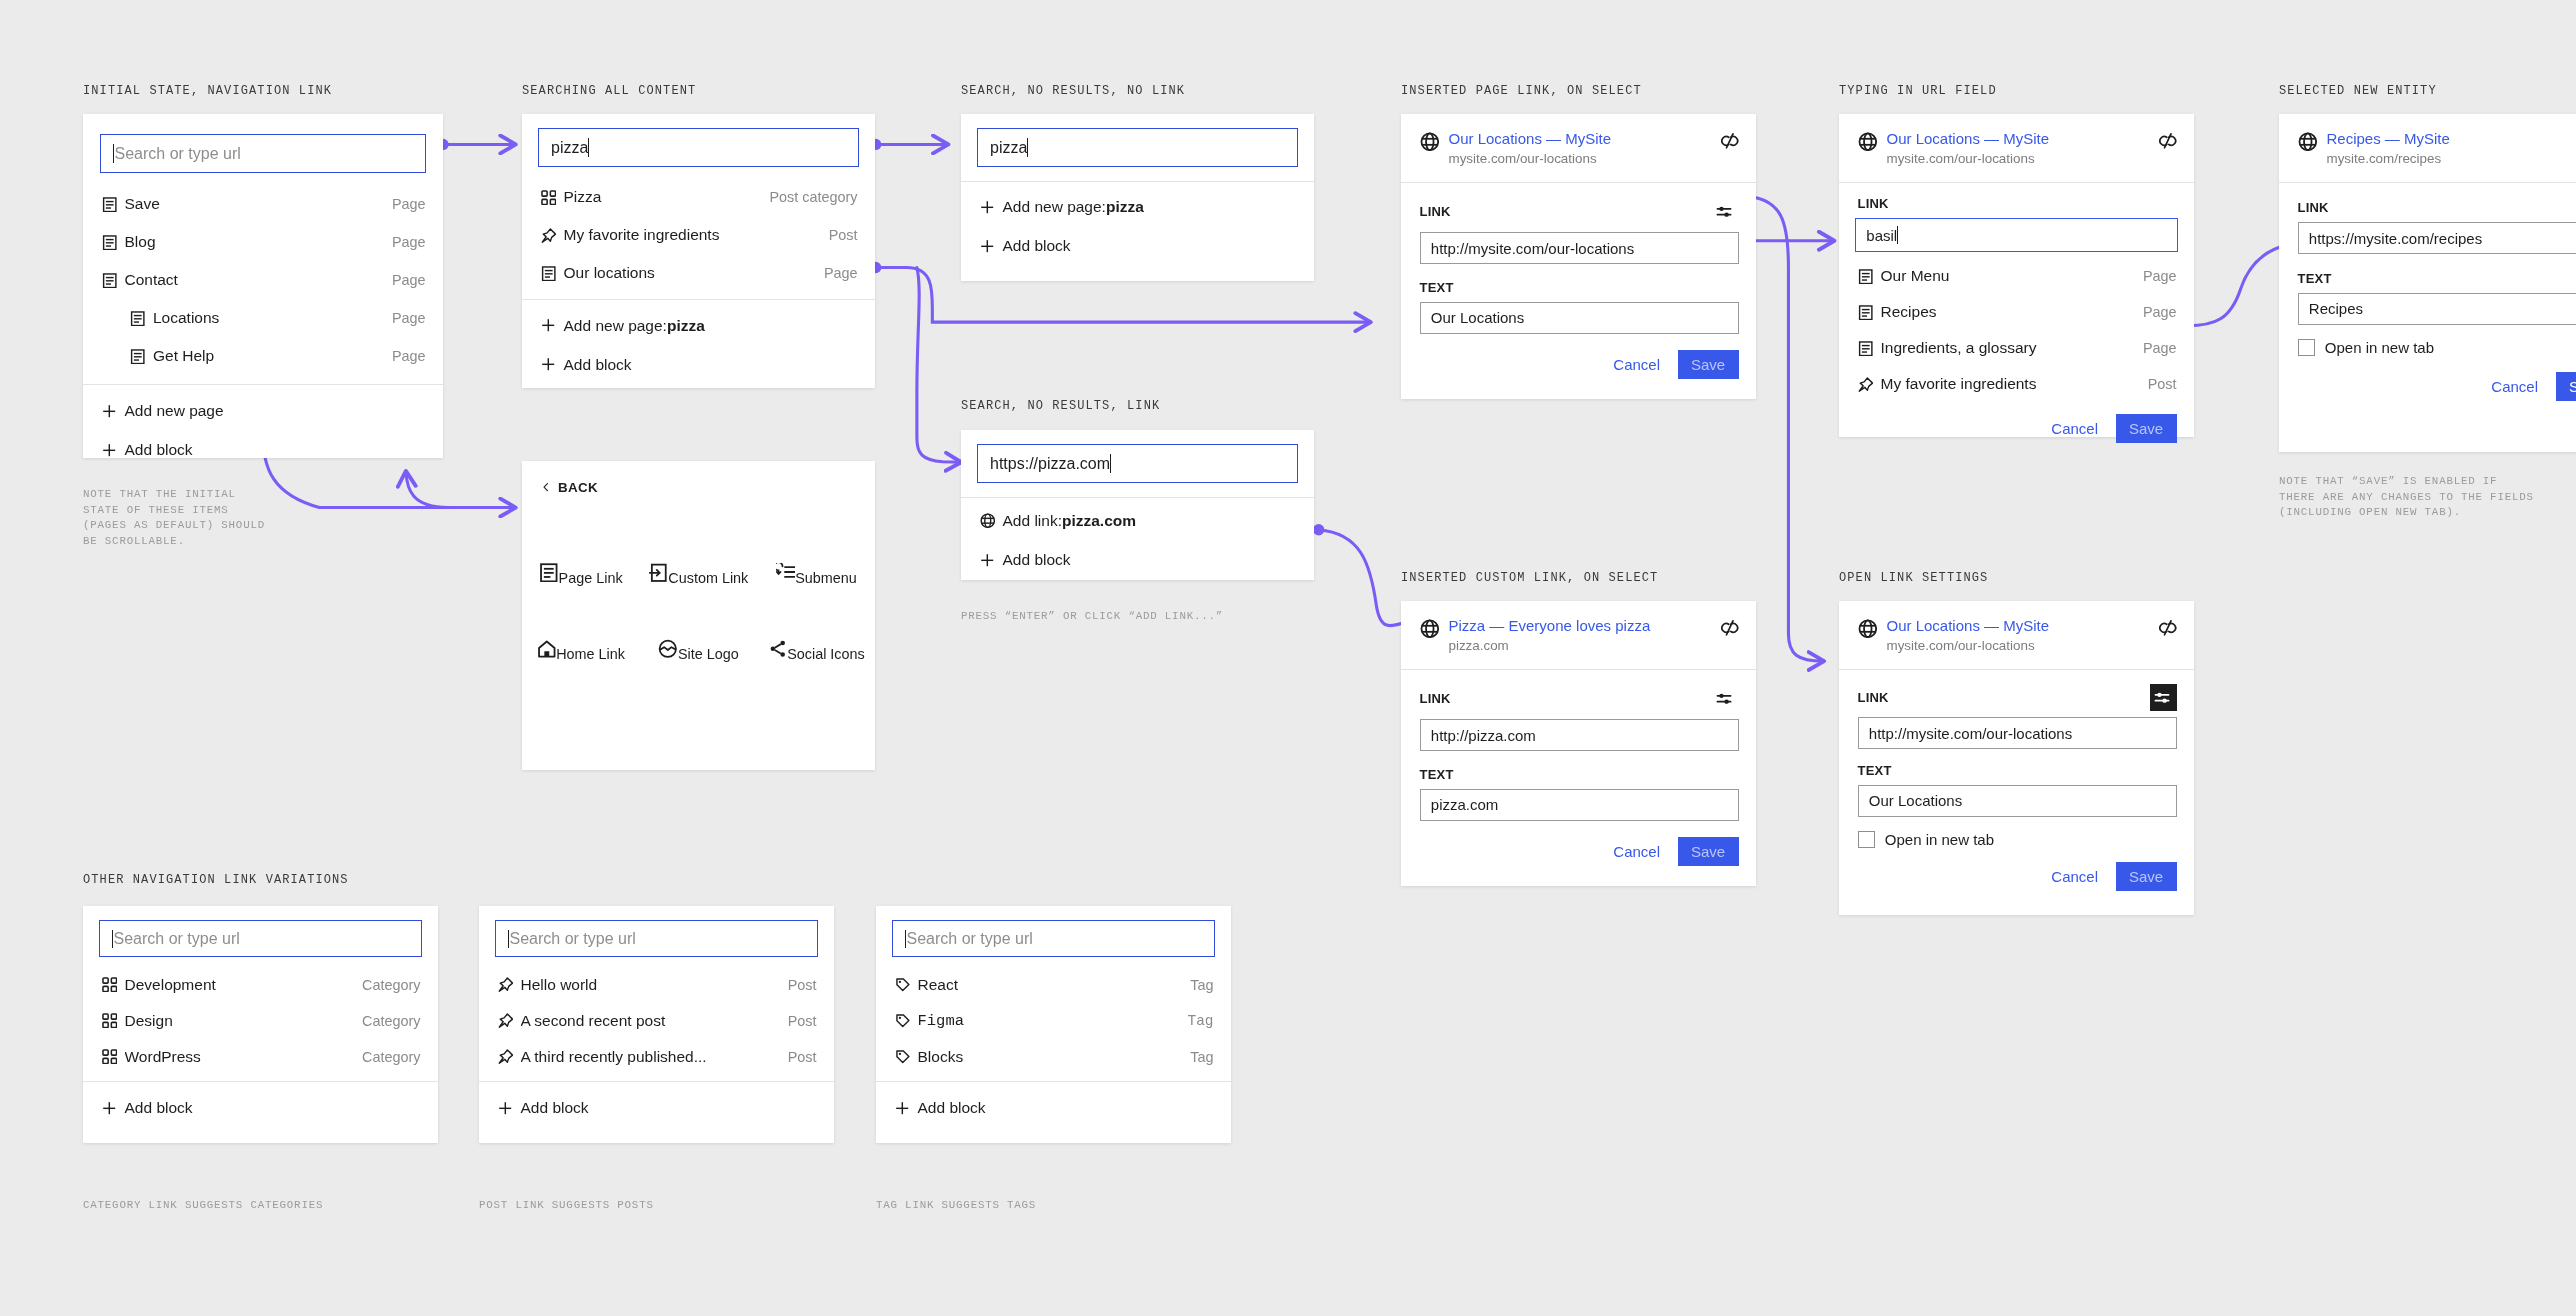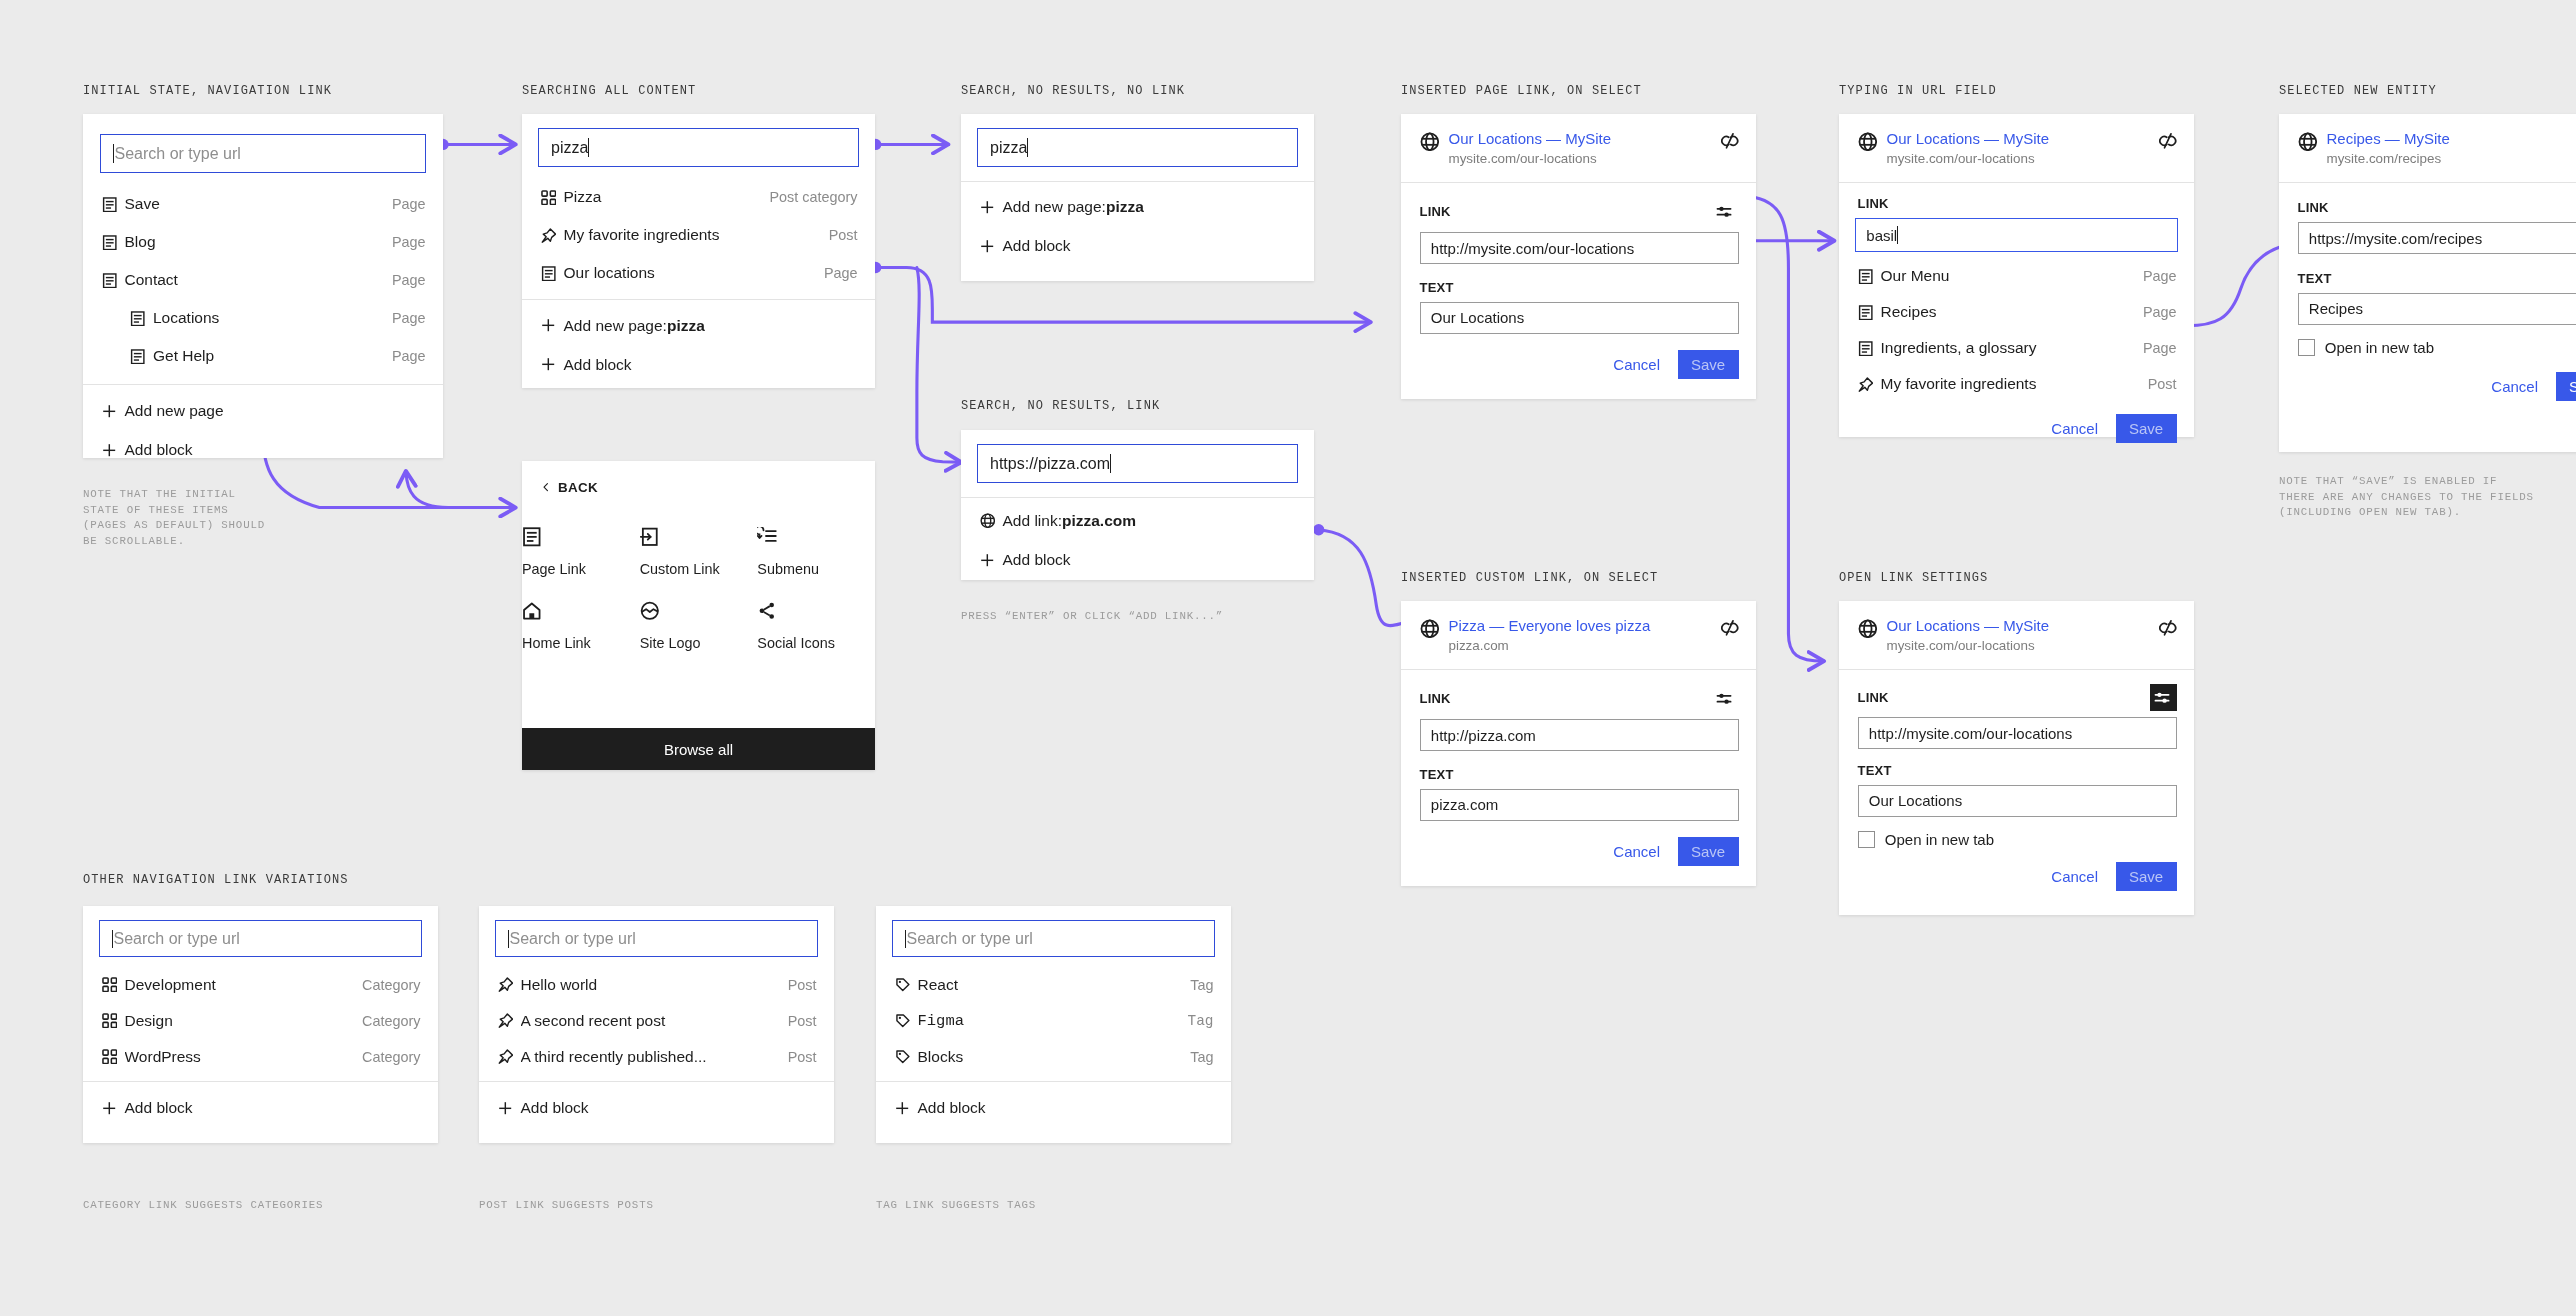--- a/index.html
+++ b/index.html
@@ -108,7 +108,7 @@
   
   .backrow{display:flex;align-items:center;font-size:13.4px;font-weight:bold;letter-spacing:0.3px;color:#1e1e1e;}
   .grid6{display:grid;grid-template-columns:1fr 1fr 1fr;}
-  .gcell{display:flex;flex-direction:column;align-items:flex-start;justify-content:center;}
+  .gcell{display:flex;flex-direction:row;align-items:flex-end;justify-content:center;}
   .gcell .gi{height:27px;display:flex;align-items:center;}
   .gcell .gl{margin-top:10.3px;font-size:14.4px;color:#1e1e1e;}
   .browseall{

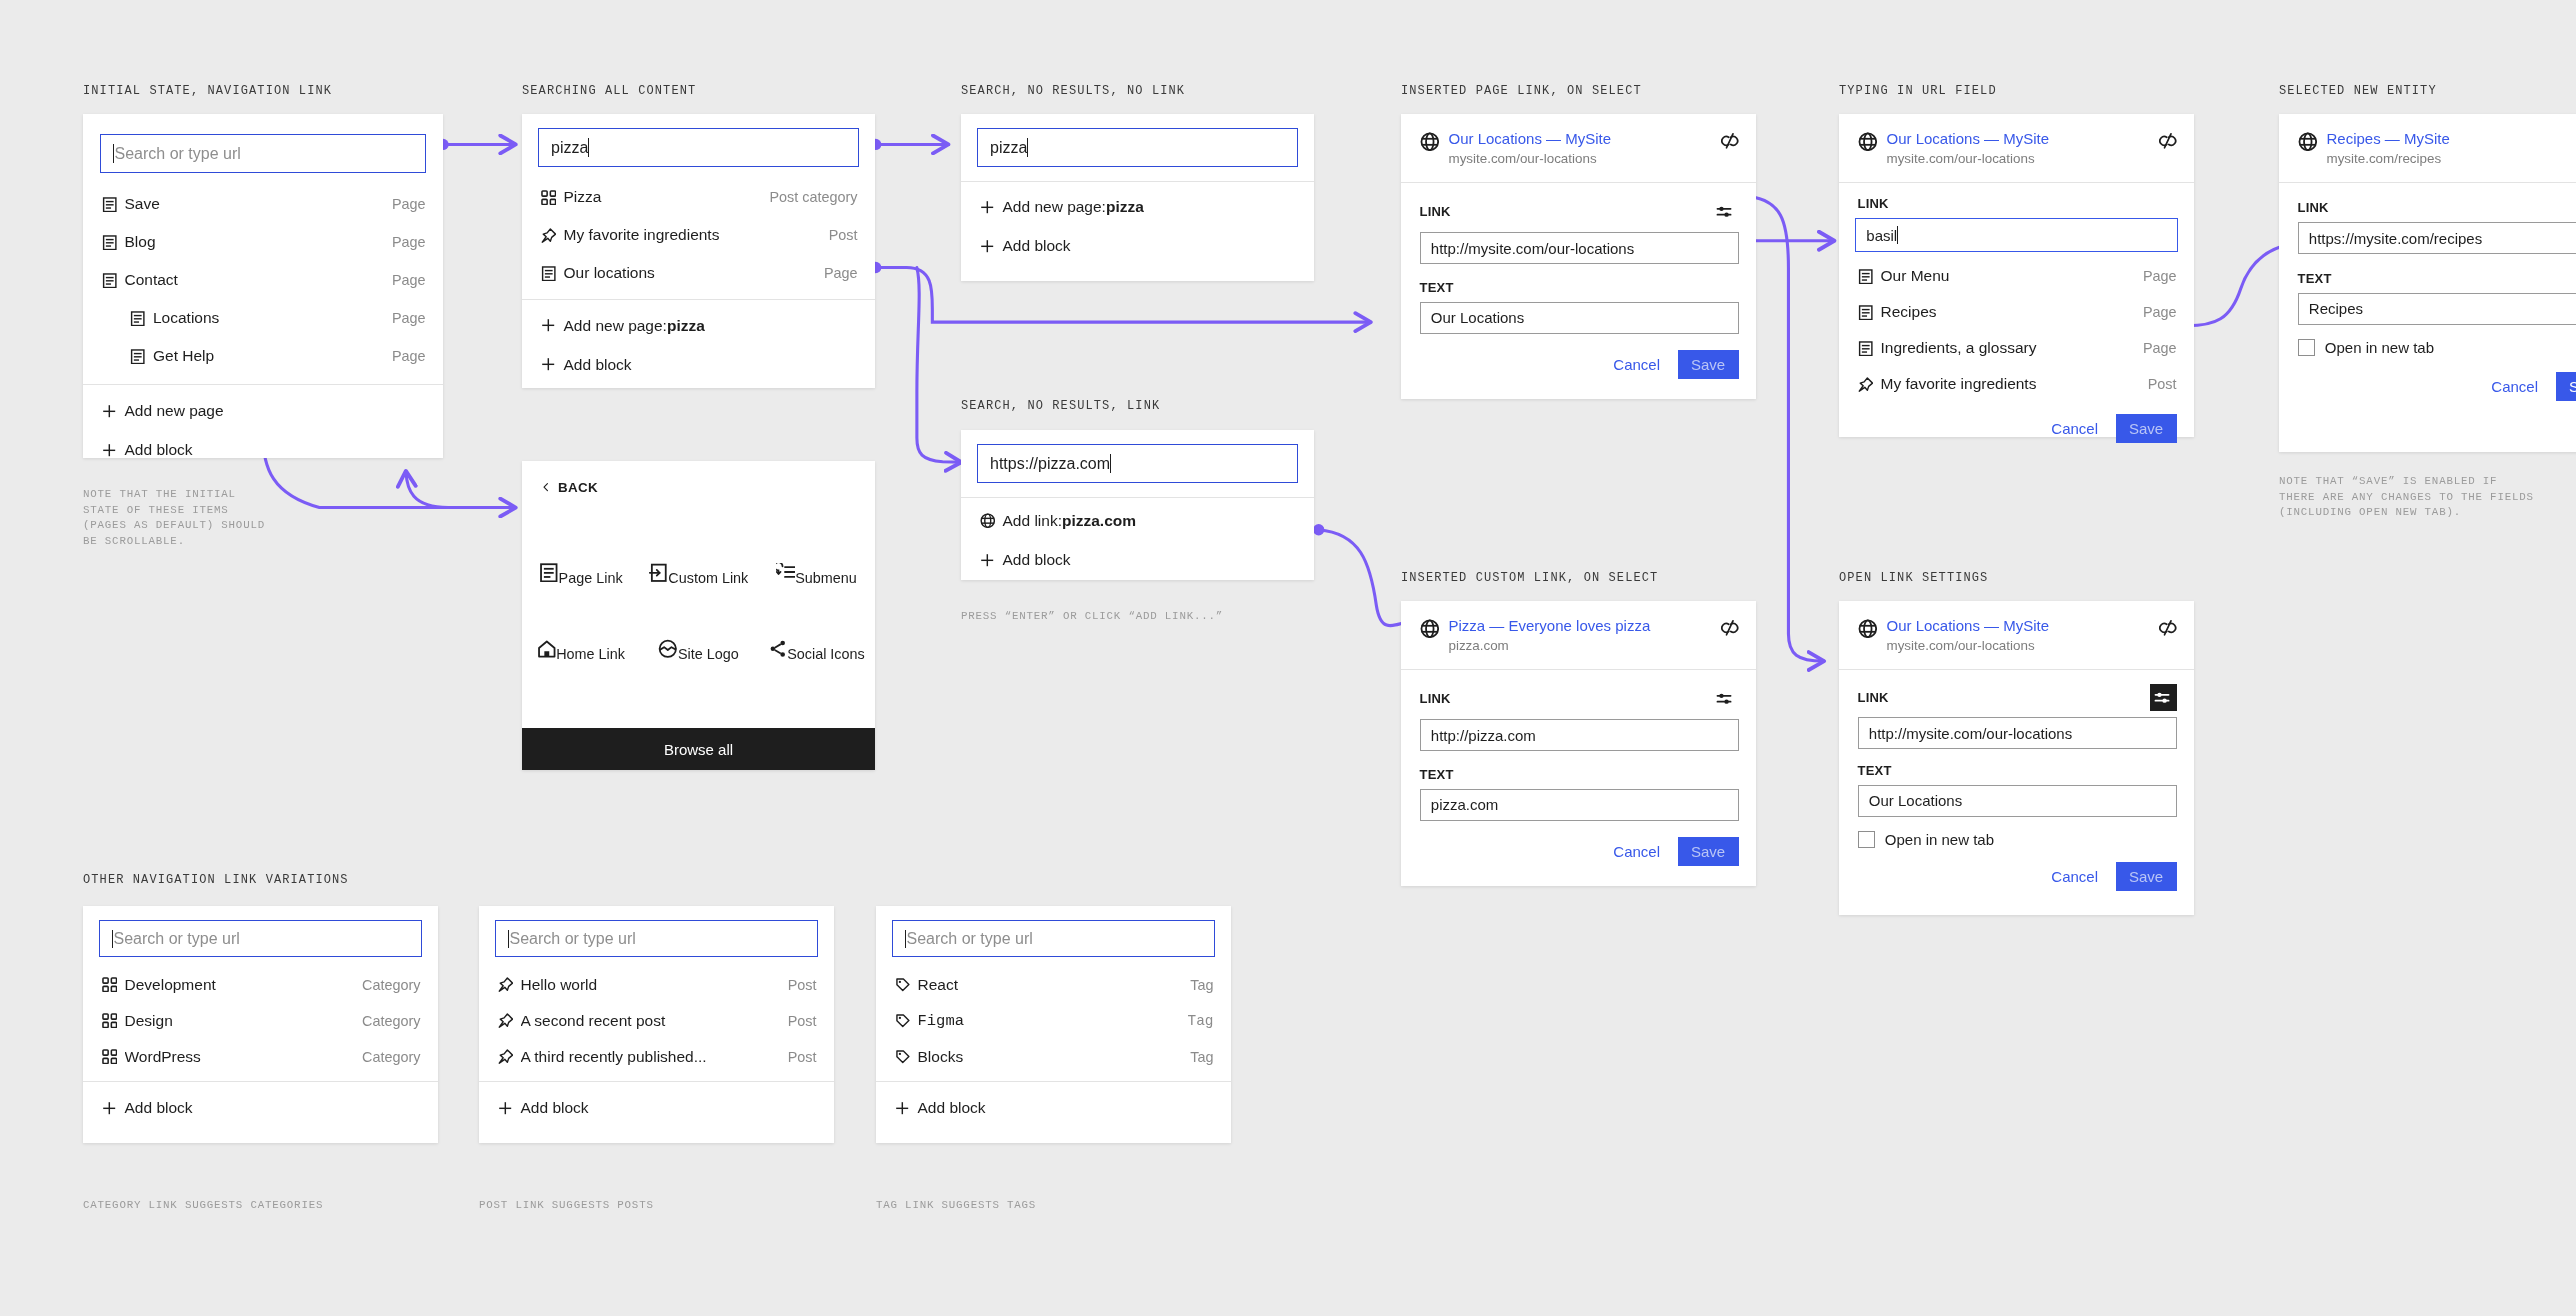--- a/index.html
+++ b/index.html
@@ -505,9 +505,6 @@
       </div>
     </div>
 
-    <div class="browseall" style="position:absolute;left:0;bottom:0;width:100%;height:42px;">
-      <span>Browse all</span>
-    </div>
   </div>
 
   <div class="caption" style="left:1401px;top:84px;">INSERTED PAGE LINK, ON SELECT</div>

